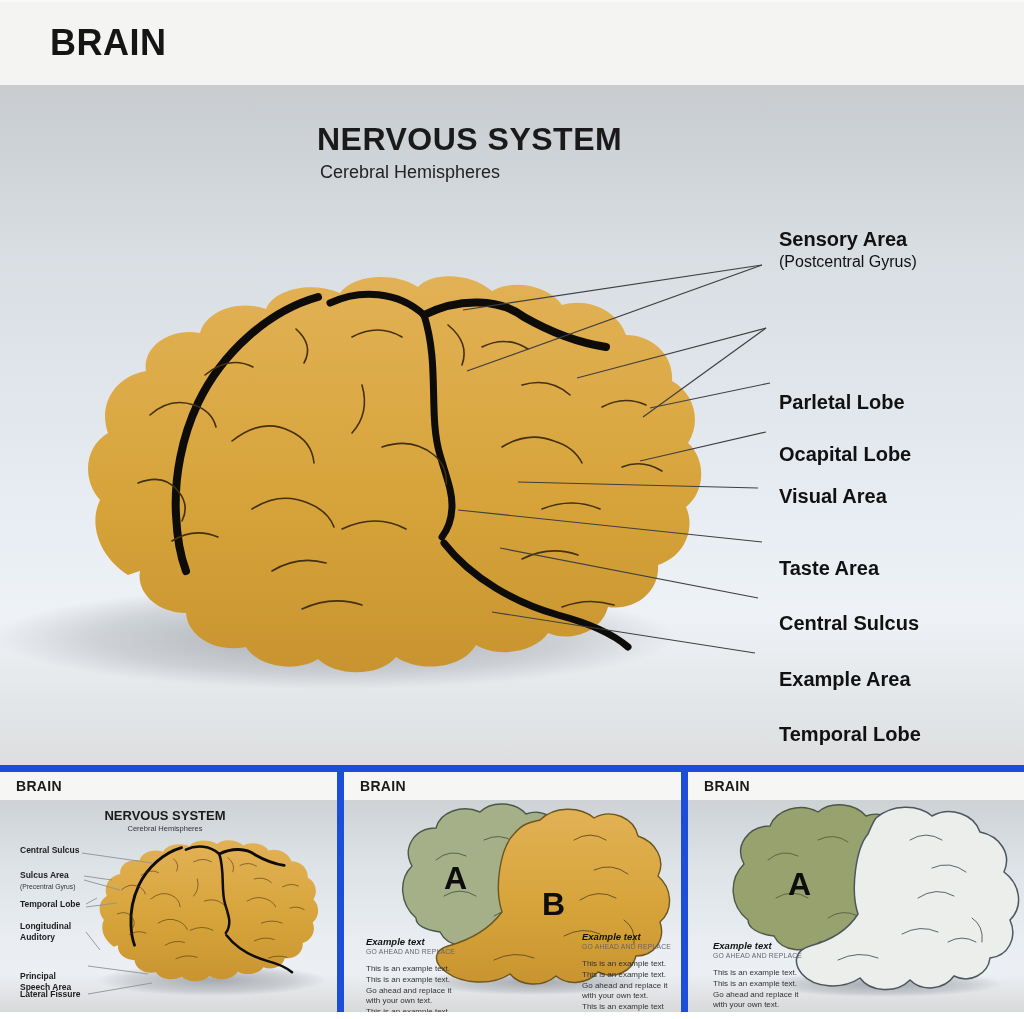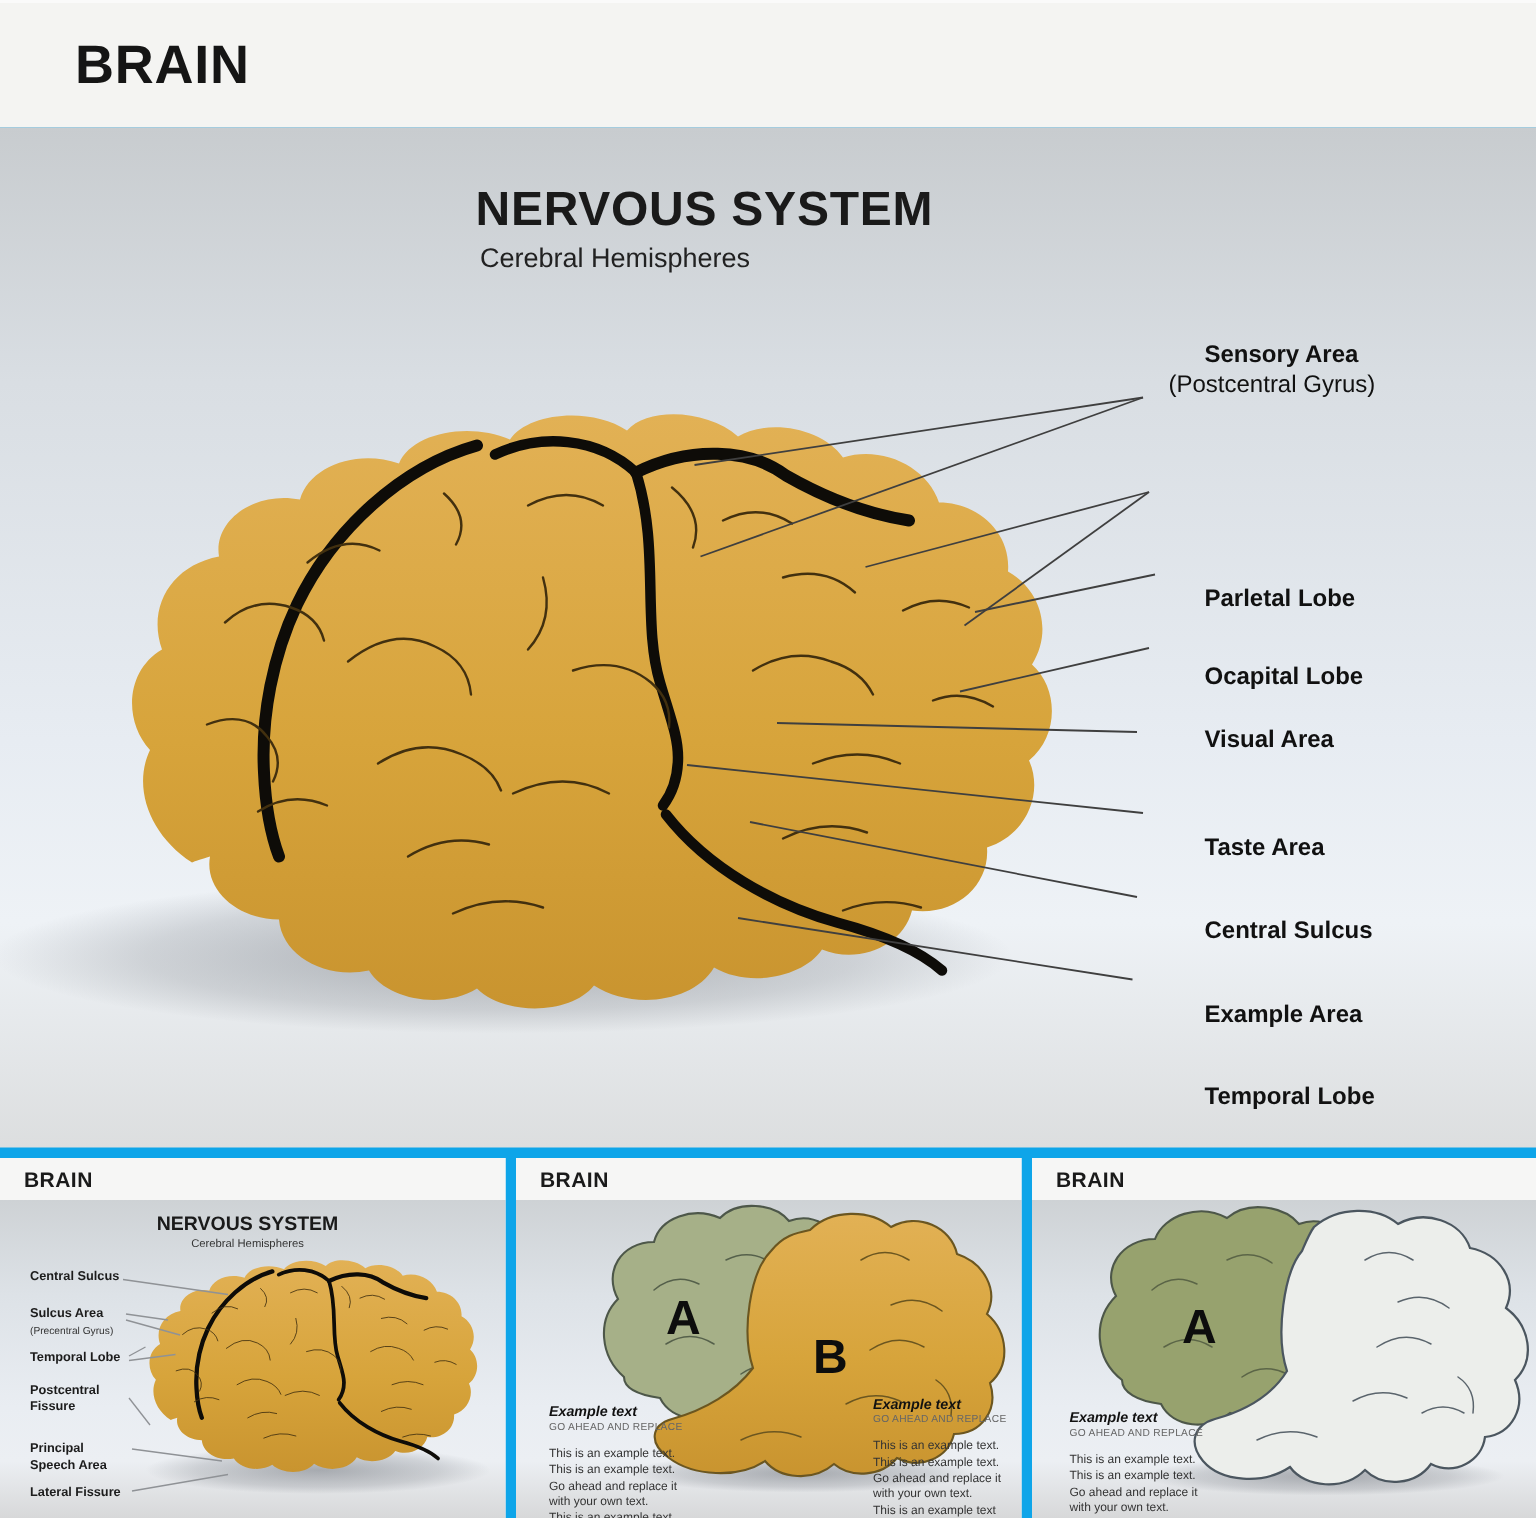--- a/index.html
+++ b/index.html
@@ -6,7 +6,7 @@
   html,body { background:#ffffff; }
   #app {
     position:relative; width:1024px; height:1019px;
-    font-family:"Liberation Sans", sans-serif; overflow:hidden; background:#0ea5e9;
+    font-family:"Liberation Sans", sans-serif; overflow:hidden; background:#1d4ed8;
   }
   
   .page-header {

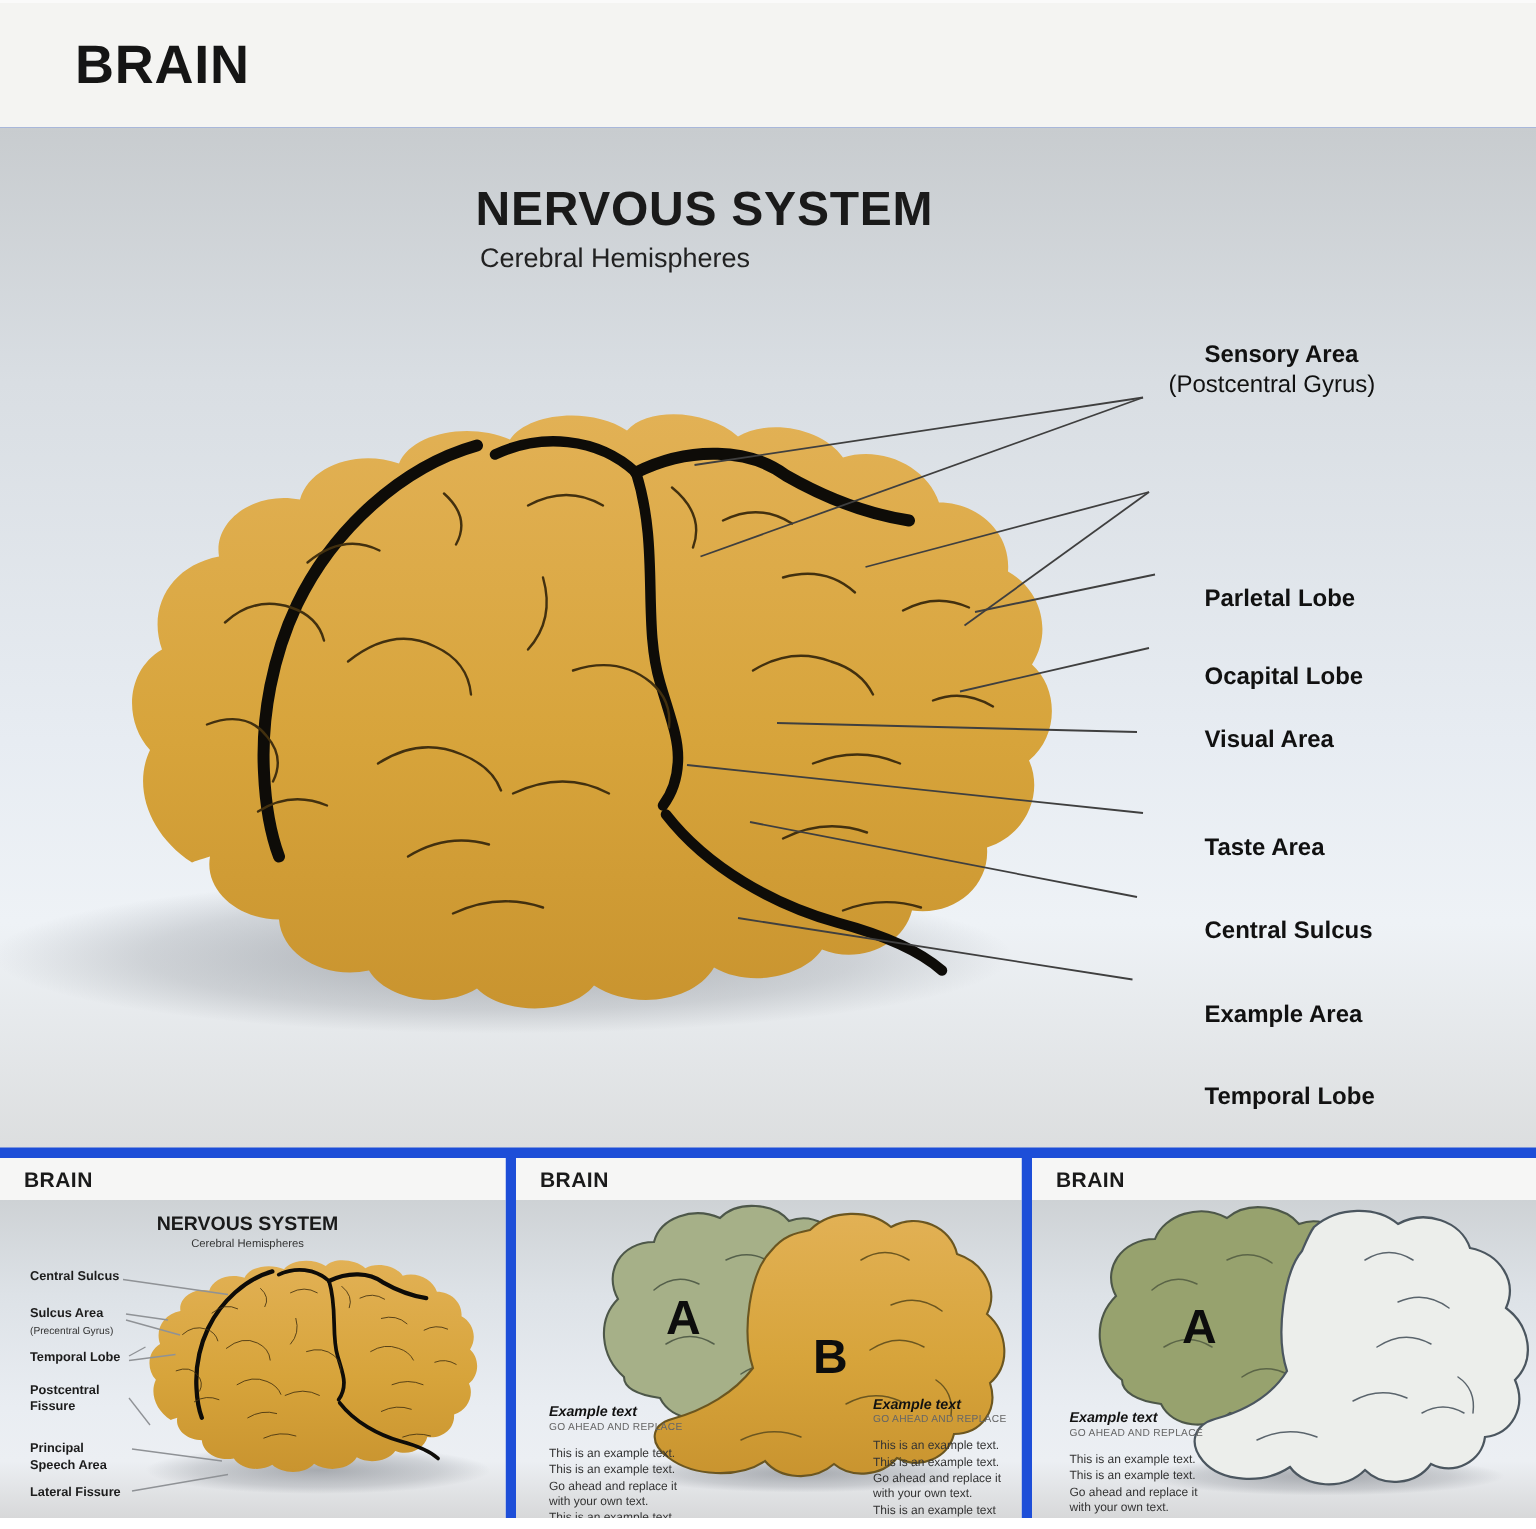--- a/index.html
+++ b/index.html
@@ -32,7 +32,7 @@
   }
   .main-art { position:absolute; left:0; top:0; width:1024px; height:680px; }
   .callout { position:absolute; left:779px; color:#111; white-space:nowrap; }
-  .callout .lbl { font-size:16px; font-weight:bold;margin-left:24px; }
+  .callout .lbl { font-size:20px; font-weight:bold; }
   .callout .sub { font-size:16px; font-weight:normal; margin-top:2px; }
   
   .thumb {

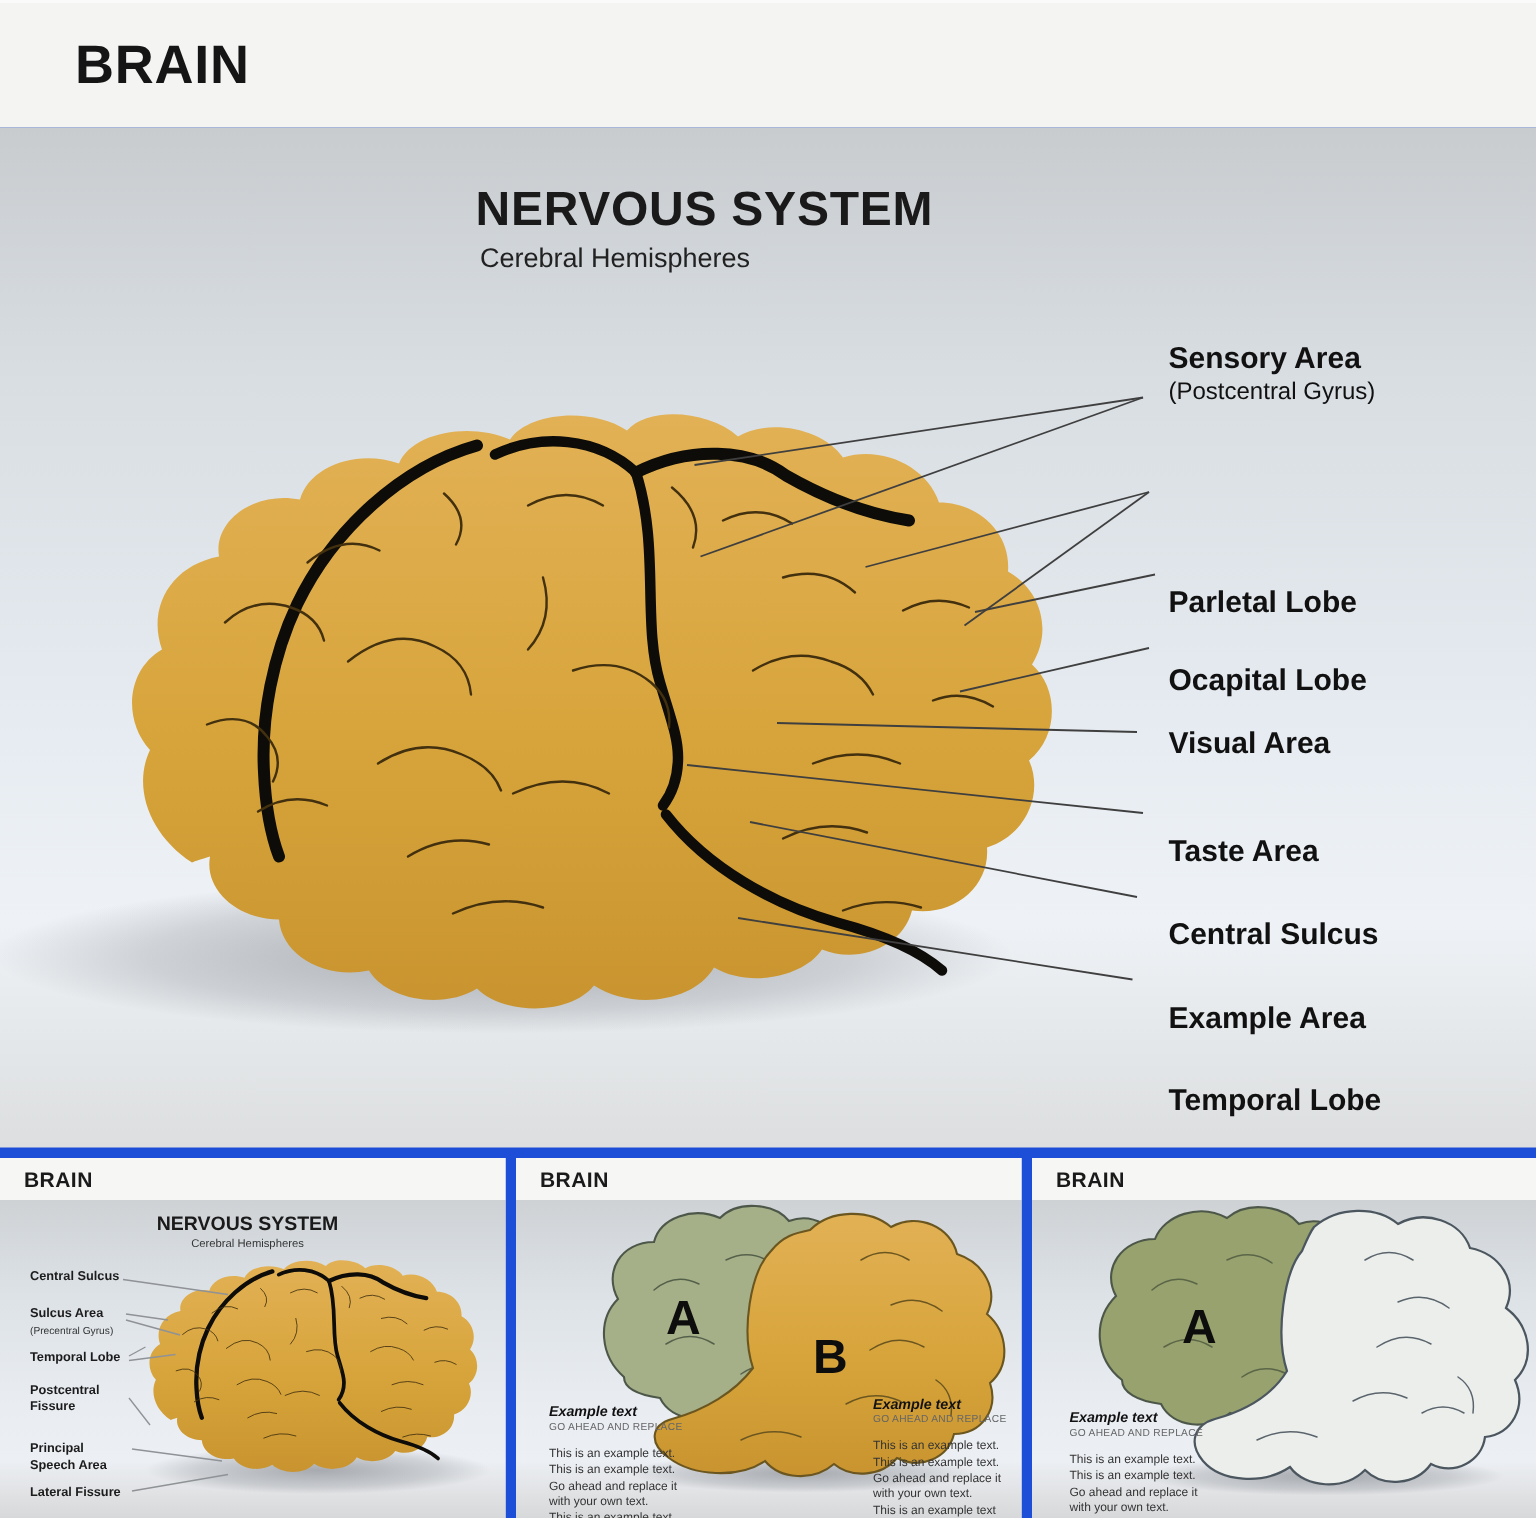--- a/index.html
+++ b/index.html
@@ -211,7 +211,7 @@
         <span>Temporal Lobe</span>
       </div>
       <div class="t1-label" style="top:121px;width:64px">
-        <span>Postcentral Fissure</span>
+        <span>Longitudinal Auditory</span>
       </div>
       <div class="t1-label" style="top:160px;width:64px">
         <span>Principal Speech Area</span>

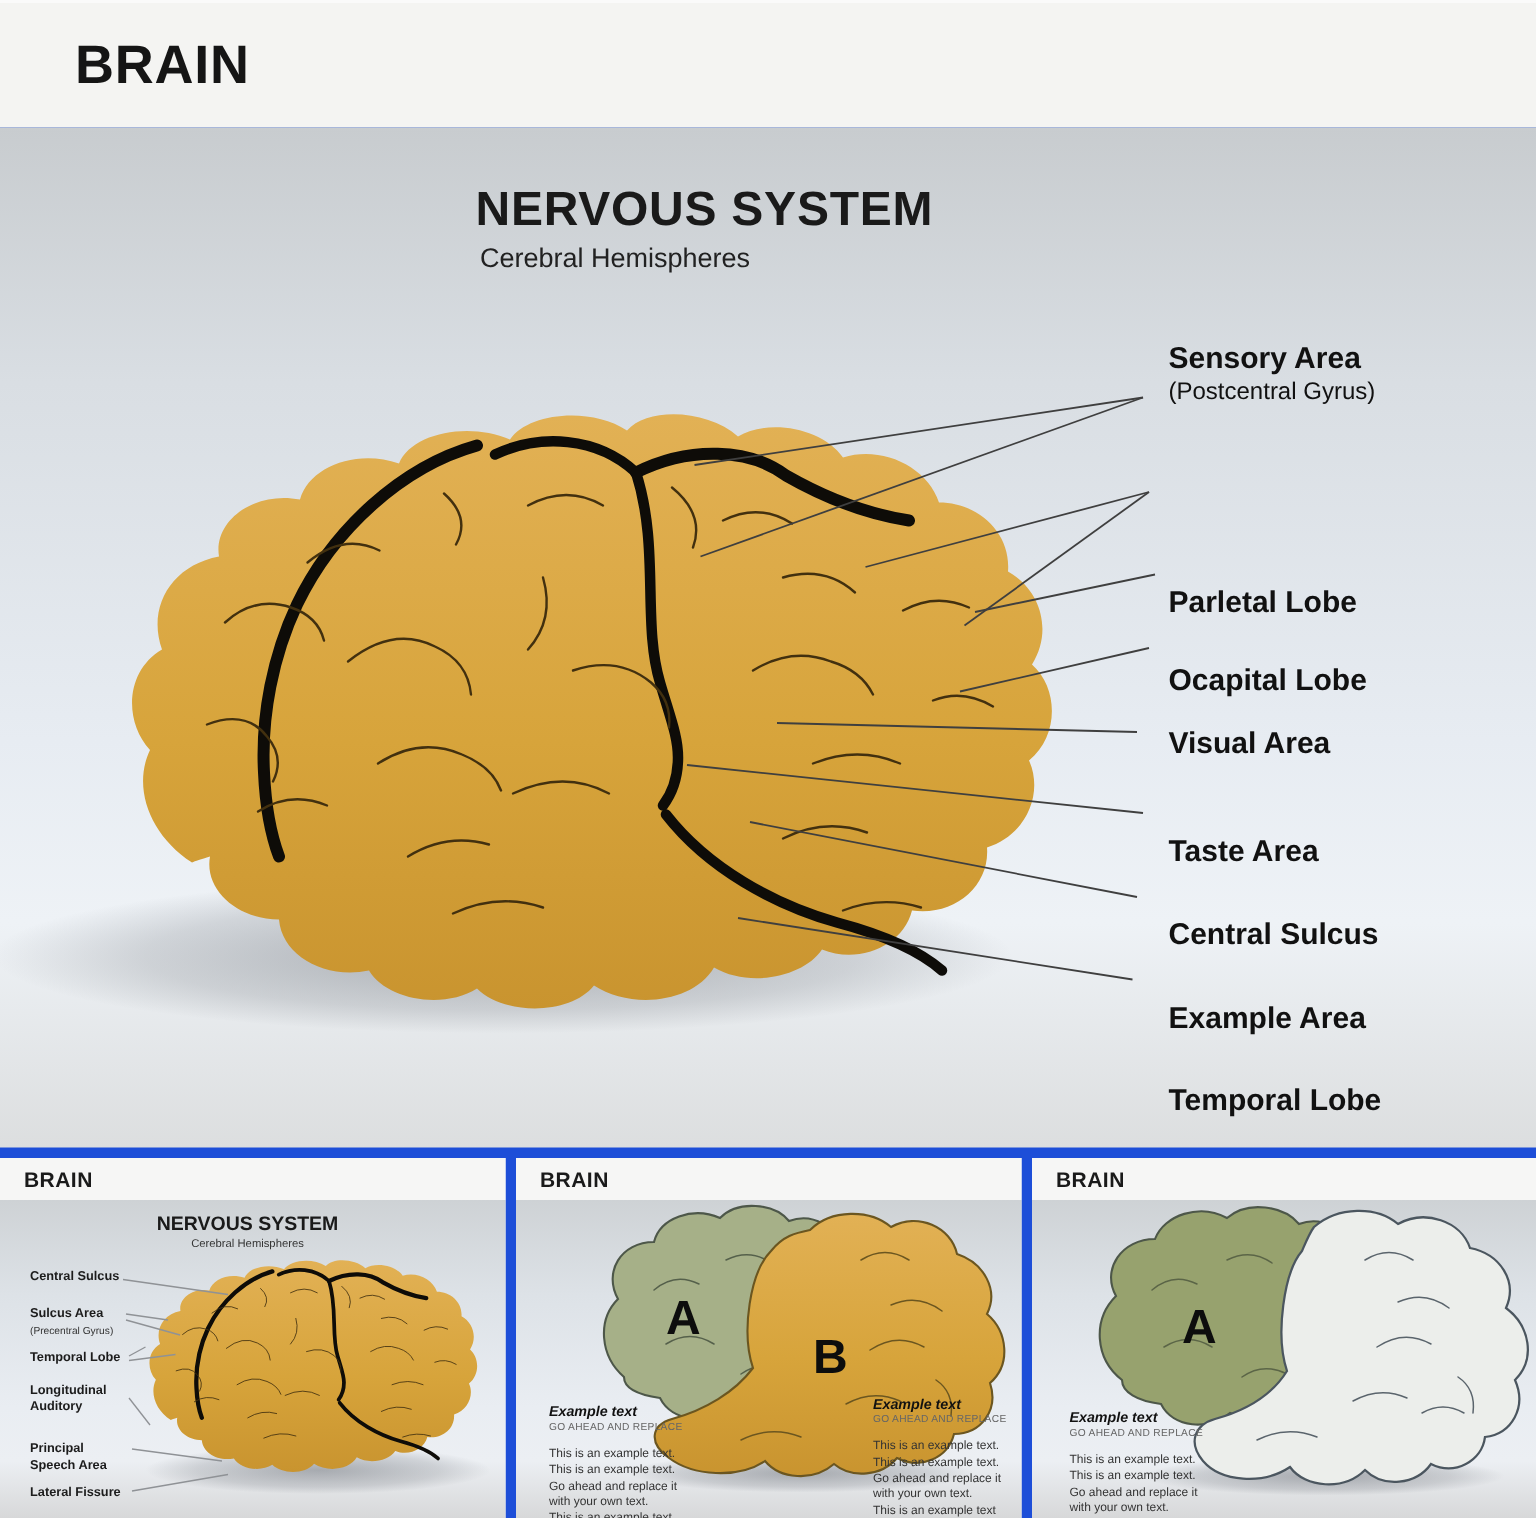--- a/index.html
+++ b/index.html
@@ -213,7 +213,7 @@
       <div class="t1-label" style="top:121px;width:64px">
         <span>Longitudinal Auditory</span>
       </div>
-      <div class="t1-label" style="top:160px;width:64px">
+      <div class="t1-label" style="top:171px;width:64px">
         <span>Principal Speech Area</span>
       </div>
       <div class="t1-label" style="top:189px">

